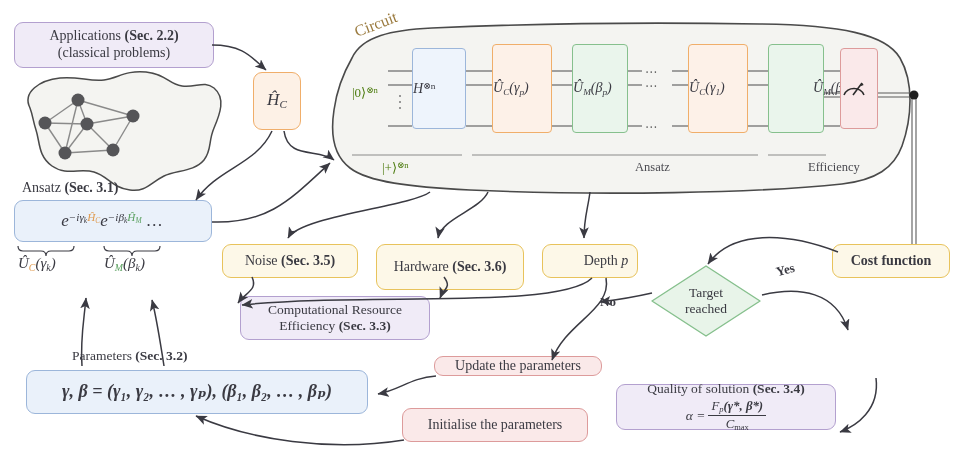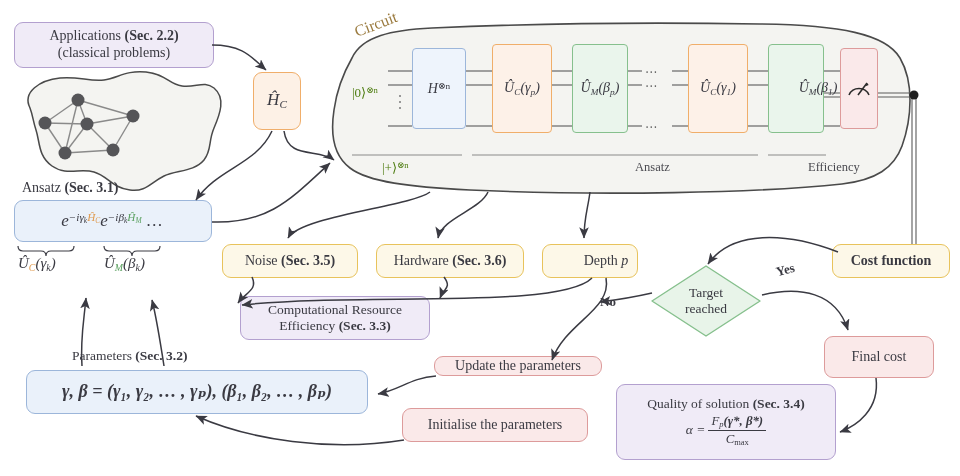--- a/index.html
+++ b/index.html
@@ -39,7 +39,7 @@
   .bi{font-weight:bold;font-style:italic;}
   b{font-weight:bold;}
   .gate{position:absolute;z-index:4;border-radius:4px;display:flex;align-items:center;
-        justify-content:center;font-size:14px;box-sizing:border-box;}
+        font-size:14px;box-sizing:border-box;}
   .gate-blue{background:#eef4fc;border:1.2px solid #9cb6da;}
   .gate-orange{background:#fdf1e8;border:1.2px solid #f0ae6a;}
   .gate-green{background:#eaf5ec;border:1.2px solid #86c08d;}

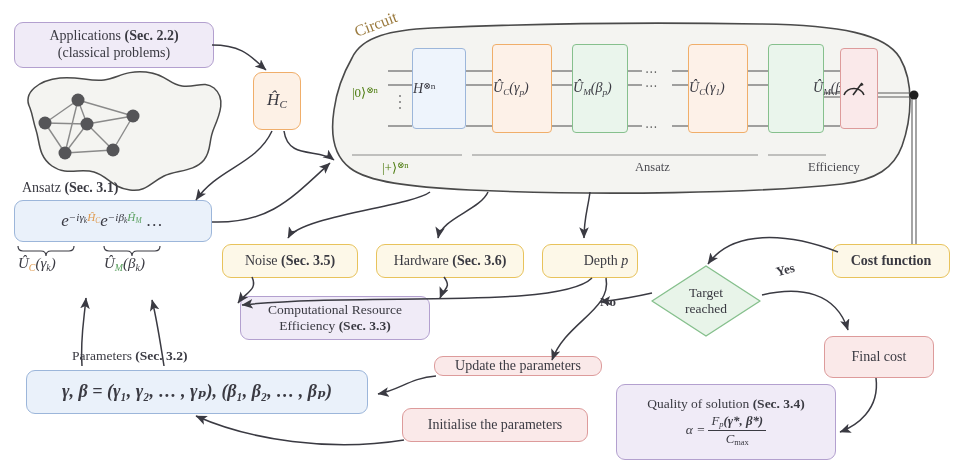--- a/index.html
+++ b/index.html
@@ -280,7 +280,7 @@
     <span style="font-size:14px;"><span>Noise </span><b>(Sec. 3.5)</b></span>
   </div>
 
-  <div class="node yellow" style="left:376px;top:244px;width:148px;height:34px;">
+  <div class="node yellow" style="left:376px;top:244px;width:148px;height:46px;">
     <span style="font-size:14px;"><span>Hardware </span><b>(Sec. 3.6)</b></span>
   </div>
 

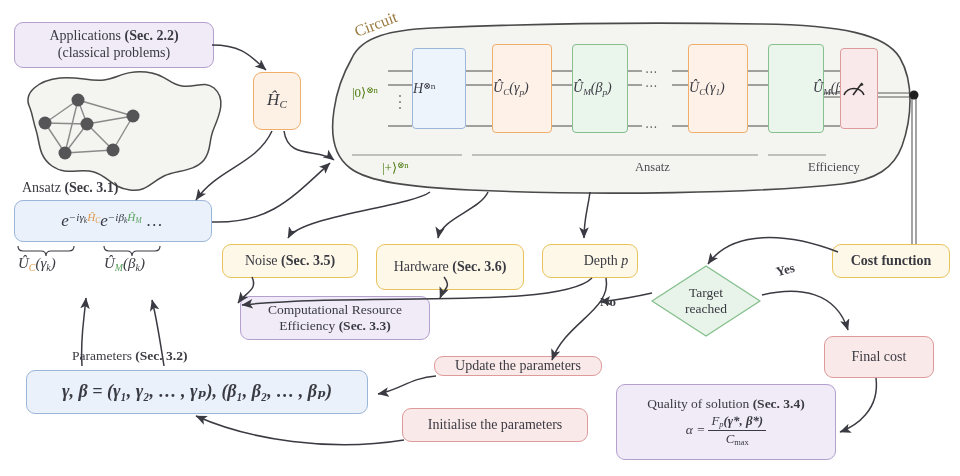--- a/index.html
+++ b/index.html
@@ -312,9 +312,6 @@
   <span class="label-free yesno" style="left:600px;top:294px;">No</span>
   <span class="label-free yesno" style="left:776px;top:262px;transform:rotate(-14deg);">Yes</span>
 
-  <div class="node red" style="left:824px;top:336px;width:110px;height:42px;">
-    <span style="font-size:14px;">Final cost</span>
-  </div>
 
   <div class="node red" style="left:434px;top:356px;width:168px;height:20px;">
     <span style="font-size:14px;">Update the parameters</span>

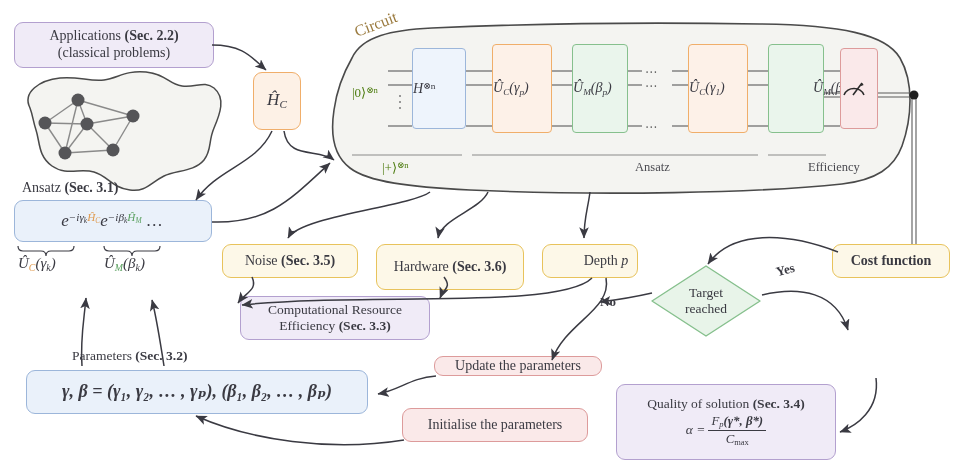--- a/index.html
+++ b/index.html
@@ -321,7 +321,7 @@
     <span style="font-size:14px;">Initialise the parameters</span>
   </div>
 
-  <div class="node purple" style="left:616px;top:384px;width:220px;height:76px;">
+  <div class="node purple" style="left:616px;top:384px;width:220px;height:46px;">
     <div class="inner" style="font-size:13.5px;">
       <div>
         <span>Quality of solution </span><b>(Sec. 3.4)</b>

